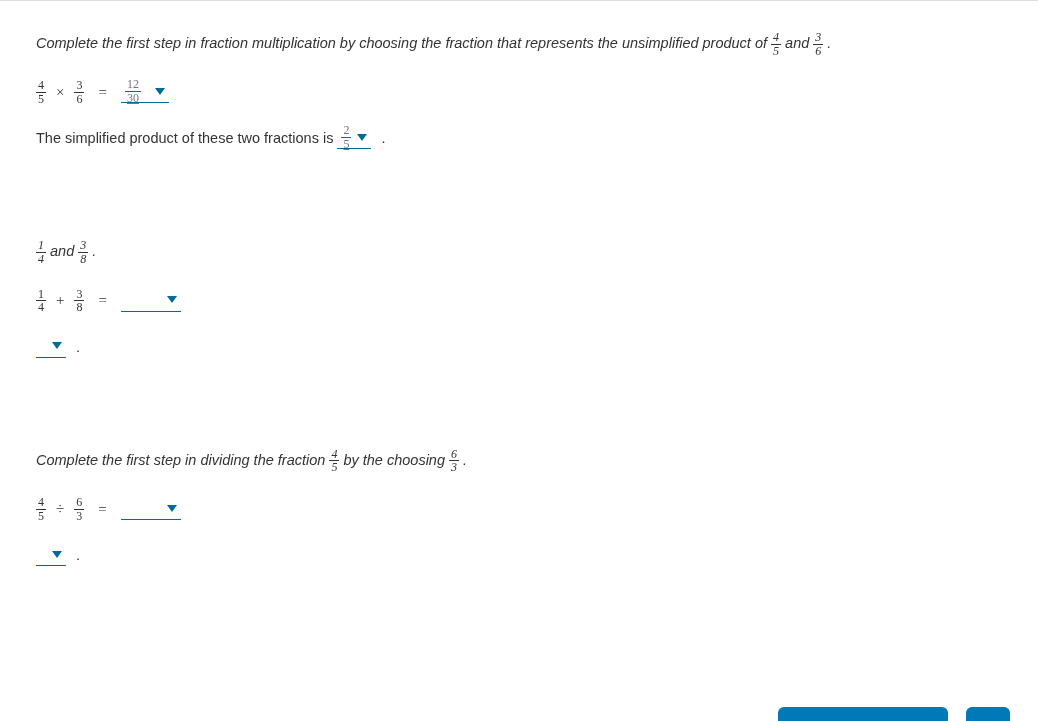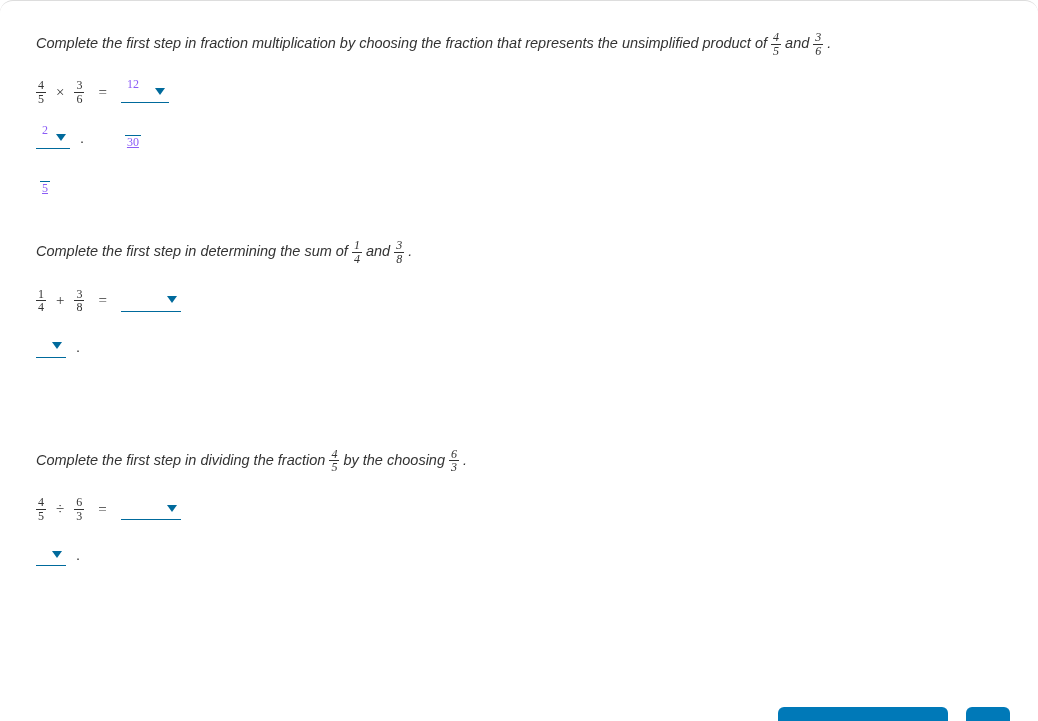--- a/index.html
+++ b/index.html
@@ -16,7 +16,6 @@
     padding: 30px 36px 20px 36px;
     position: relative;
     min-height: 721px;
-    border-radius: 13px;
   }
   .instr {
     font-style: italic;

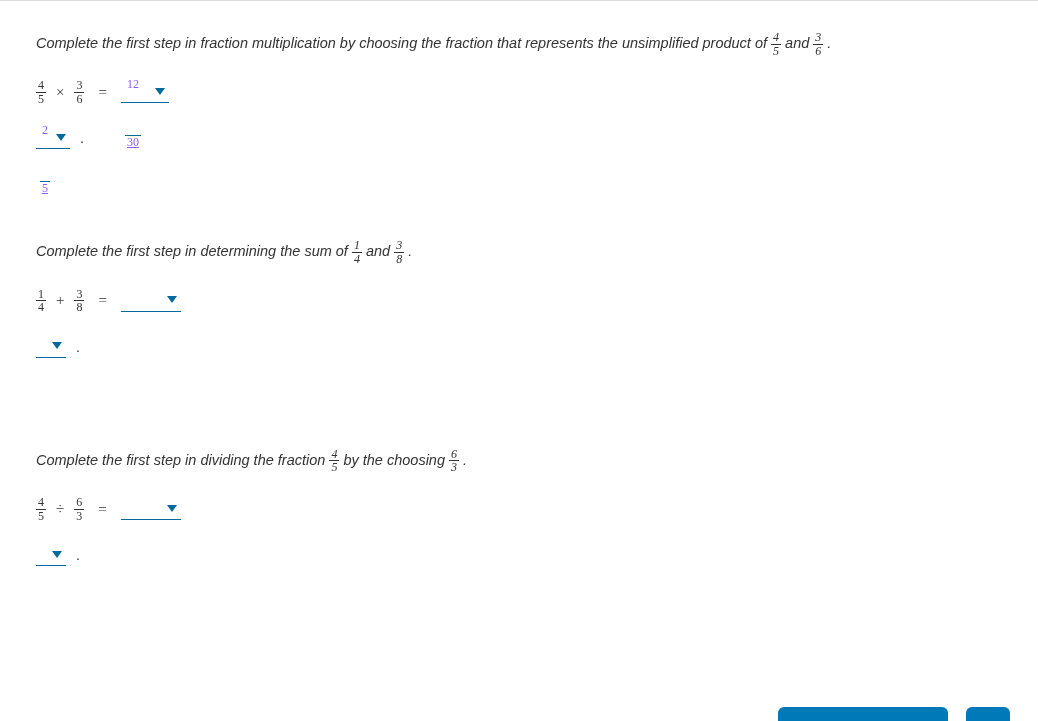--- a/index.html
+++ b/index.html
@@ -44,7 +44,7 @@
   }
   .frac .num { padding: 0 2px; }
   .frac .den { border-top: 1px solid #333; padding: 0 2px; }
-  .frac-sel .num, .frac-sel .den { color: #8b5cf6; margin-top: 44px; }
+  .frac-sel .num, .frac-sel .den { color: #737373; }
   .frac-sel .den { border-top-color: #006a9c; text-decoration: underline; }
   .op {
     font-family: "Times New Roman", serif;

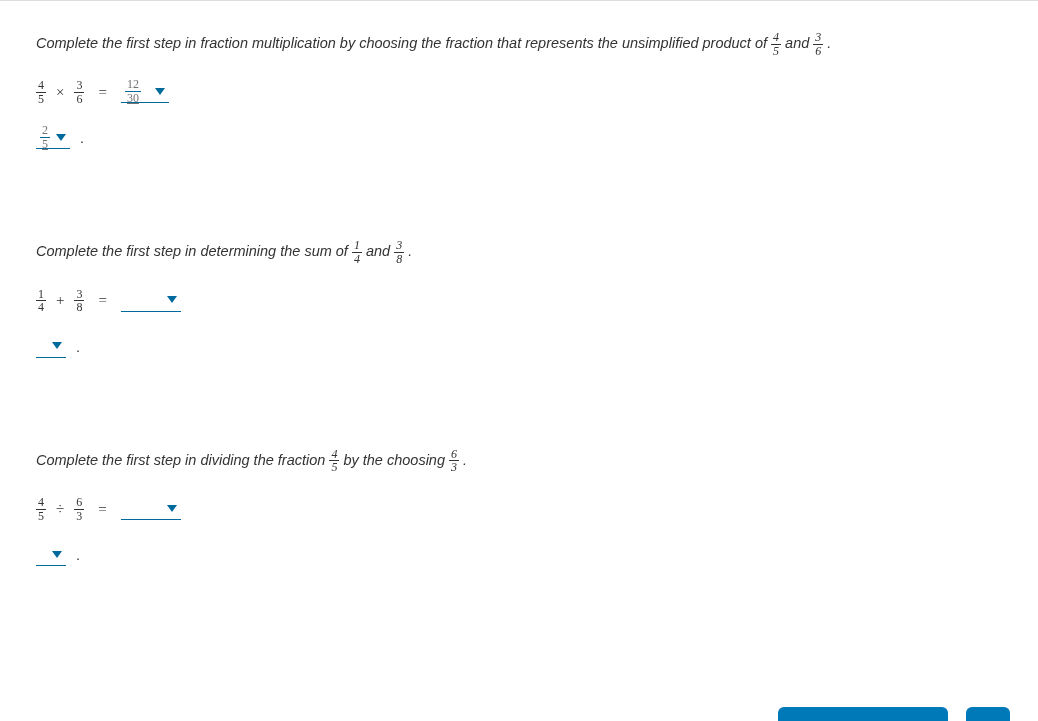--- a/index.html
+++ b/index.html
@@ -134,6 +134,7 @@
     </div>
 
     <div class="line">
+      <span>The simplified product of these two fractions is </span>
       <span class="dd small">
         <span class="frac frac-sel">
           <span class="num">2</span>

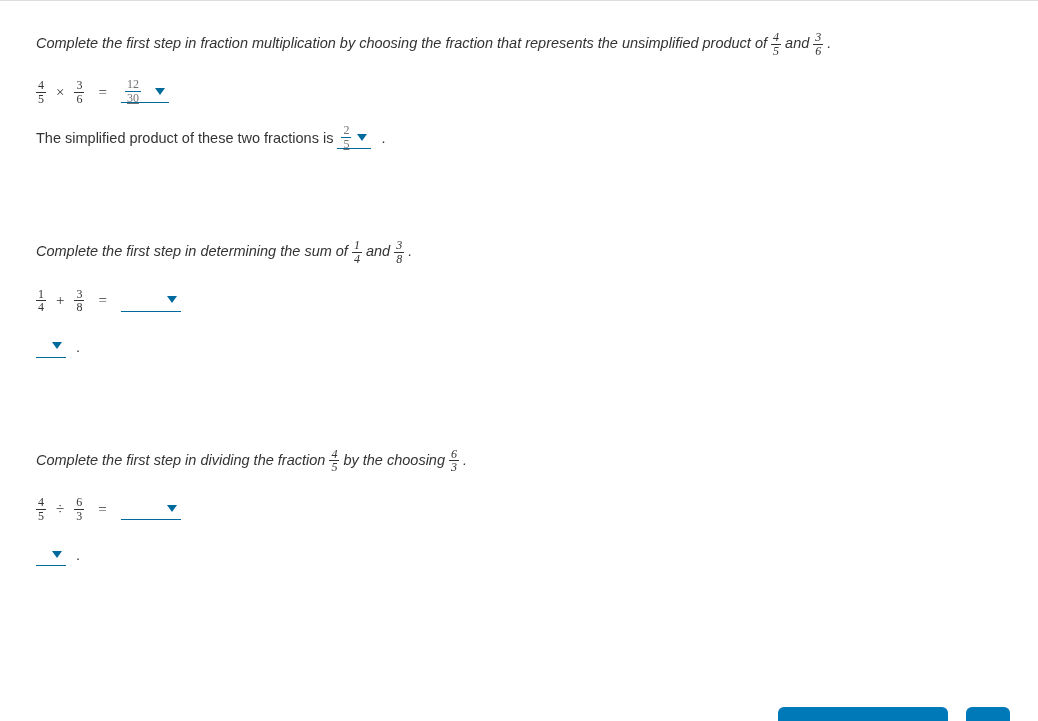--- a/index.html
+++ b/index.html
@@ -148,7 +148,6 @@
 
   <div class="block">
     <div class="instr">
-      <span>Complete the first step in determining the sum of </span>
       <span class="frac">
         <span class="num">1</span>
         <span class="den">4</span>

